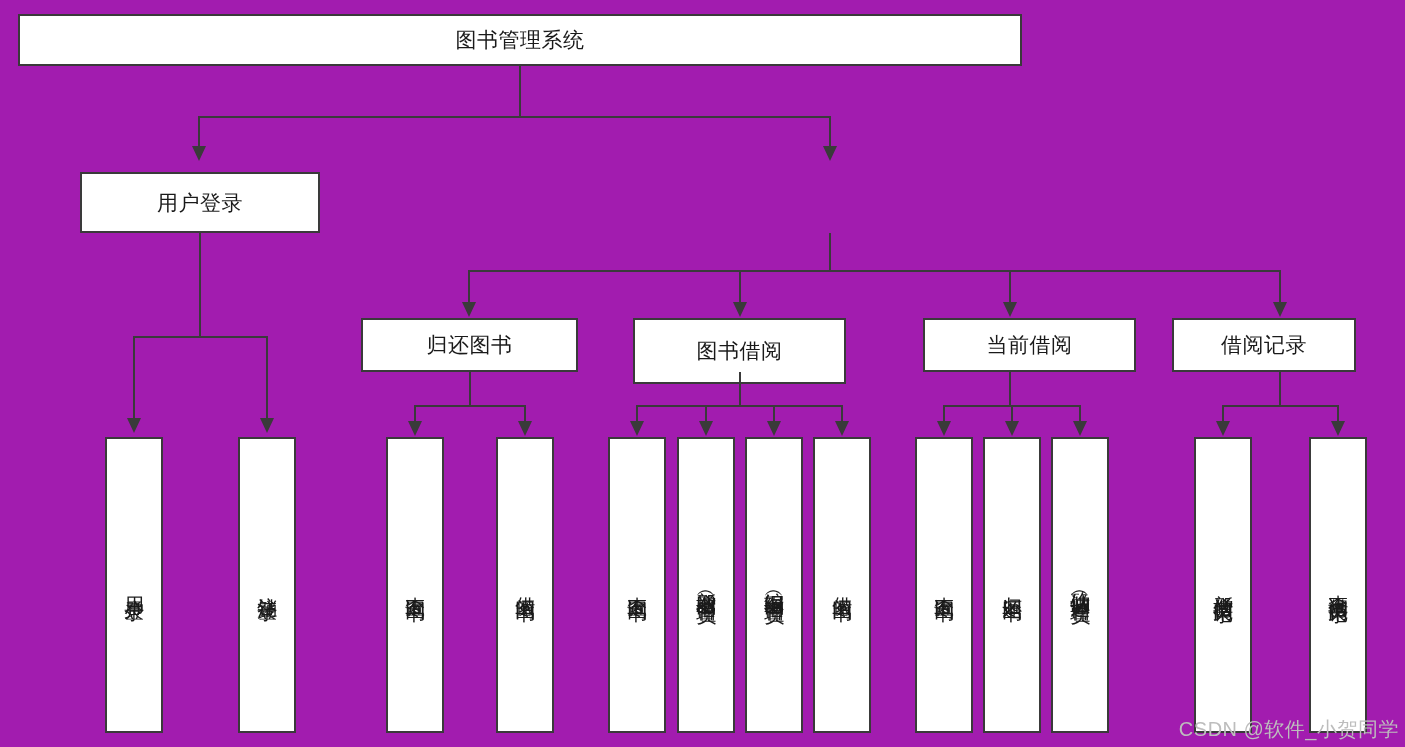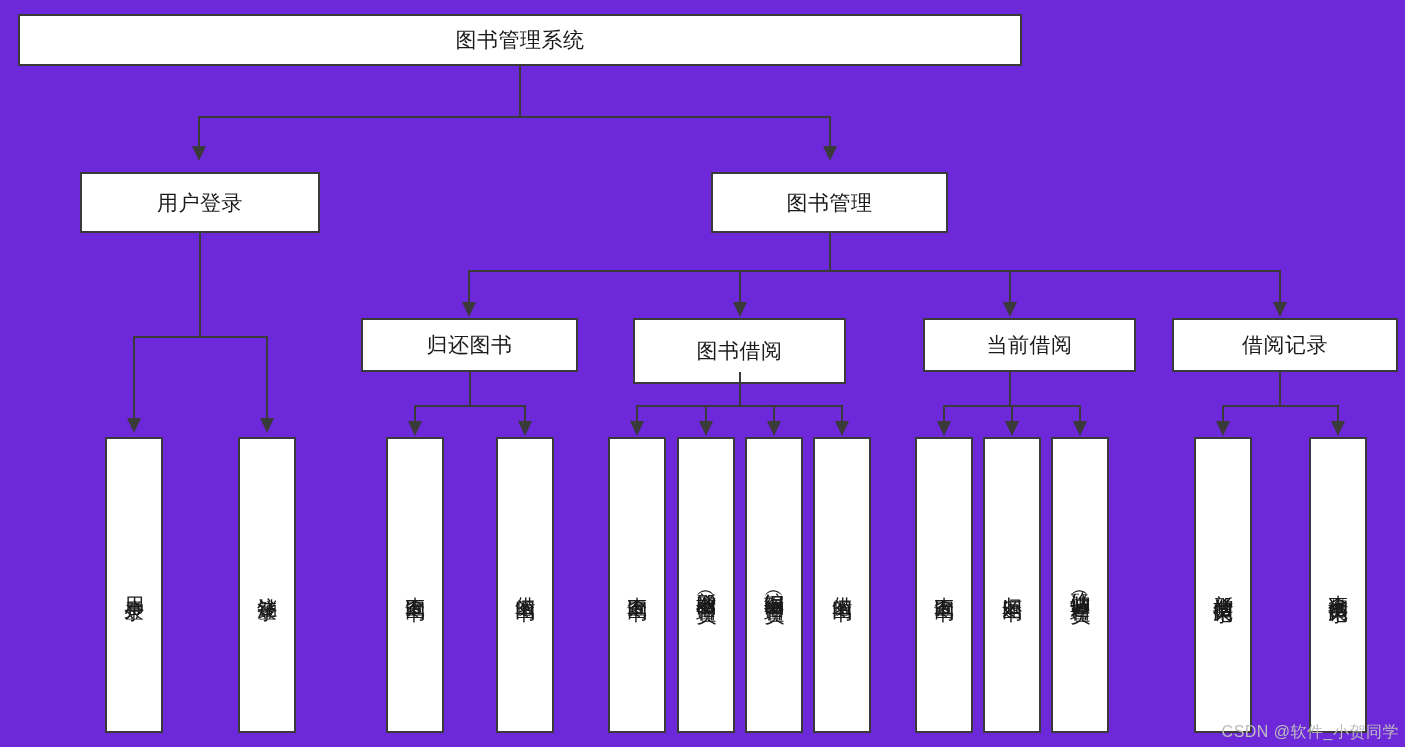--- a/index.html
+++ b/index.html
@@ -15,7 +15,7 @@
     position: relative;
     width: 1405px;
     height: 747px;
-    background: #6d28d9;
+    background: #a21caf;
     overflow: hidden;
   }
   

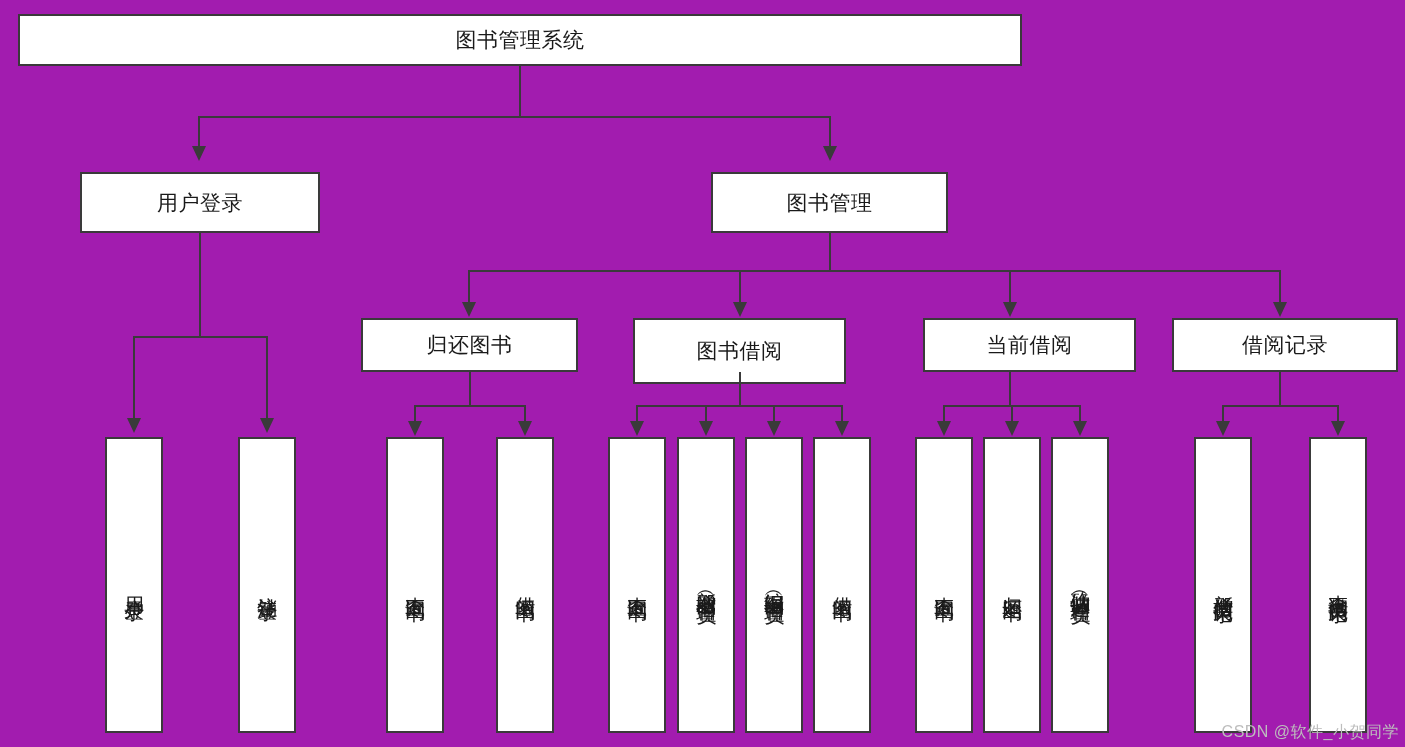--- a/index.html
+++ b/index.html
@@ -98,9 +98,6 @@
     <span>用户登录</span>
   </div>
 
-  <div class="node h" style="left:711px; top:172px; width:237px; height:61px;">
-    <span>图书管理</span>
-  </div>
 
   <div class="ln vline" style="left:199px; top:233px; width:2px; height:104px;"></div>
   <div class="ln hline" style="left:133px; top:336px; width:135px; height:2px;"></div>

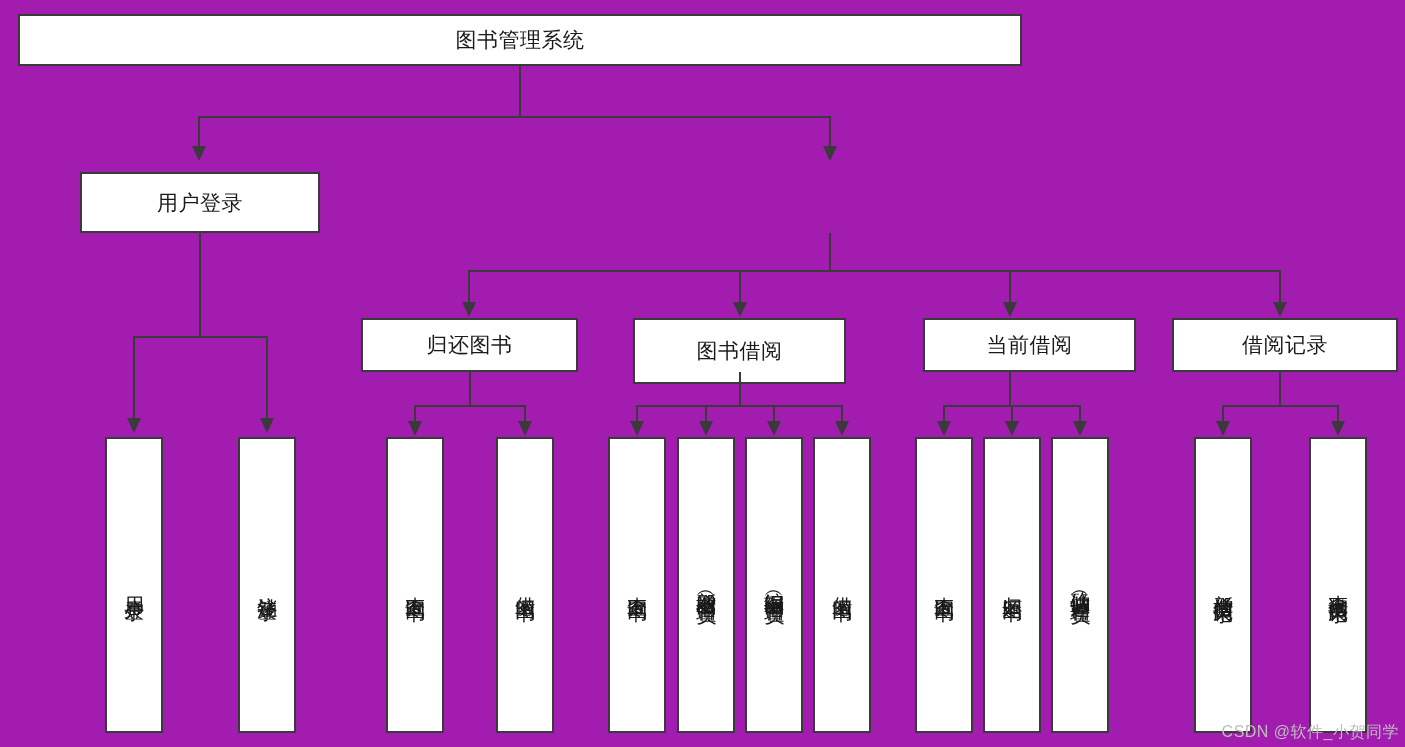--- a/index.html
+++ b/index.html
@@ -126,7 +126,7 @@
   <div class="node h" style="left:923px; top:318px; width:213px; height:54px;">
     <span>当前借阅</span>
   </div>
-  <div class="node h" style="left:1172px; top:318px; width:226px; height:54px;">
+  <div class="node h" style="left:1172px; top:318px; width:184px; height:54px;">
     <span>借阅记录</span>
   </div>
 

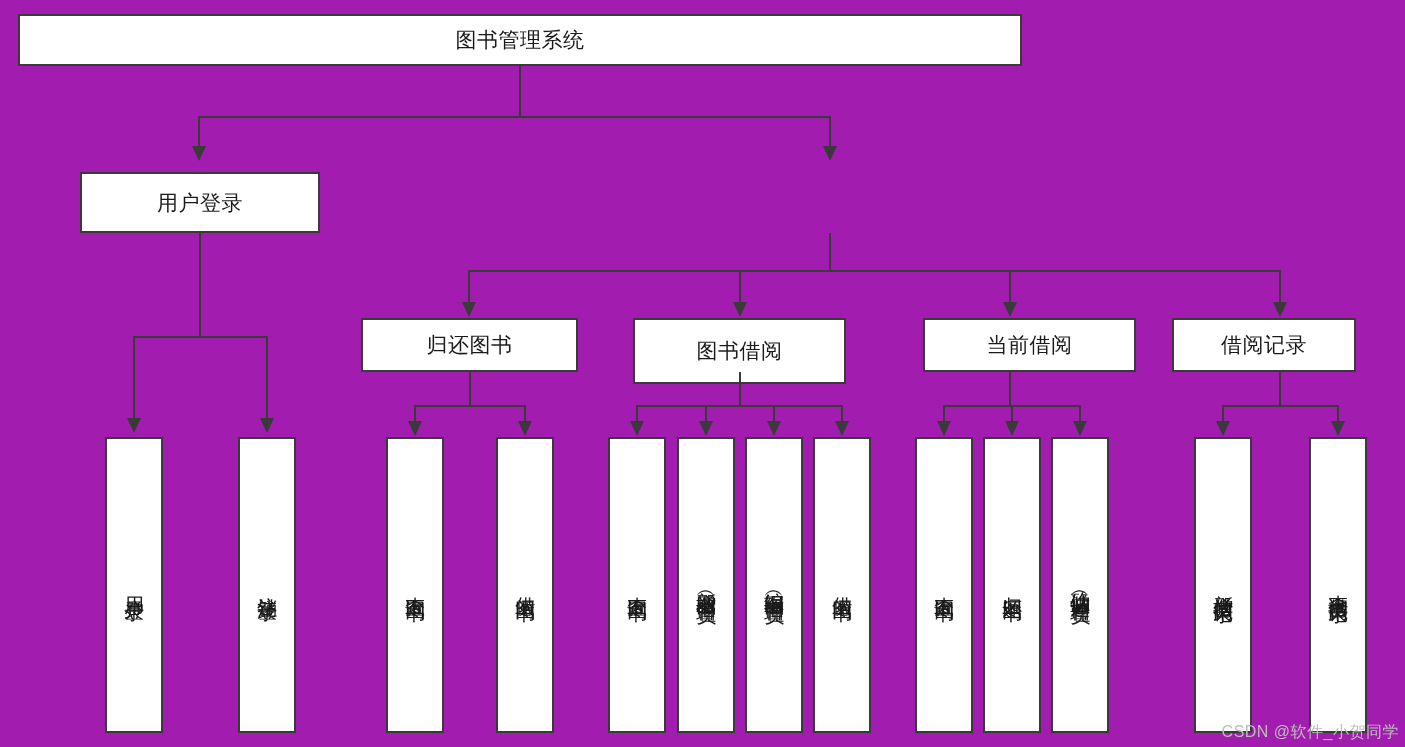--- a/index.html
+++ b/index.html
@@ -69,7 +69,7 @@
     position: absolute;
     right: 6px;
     bottom: 4px;
-    font-size: 16px;
+    font-size: 20px;
     color: #bdbdbd;
     white-space: nowrap;
     letter-spacing: 0.5px;

